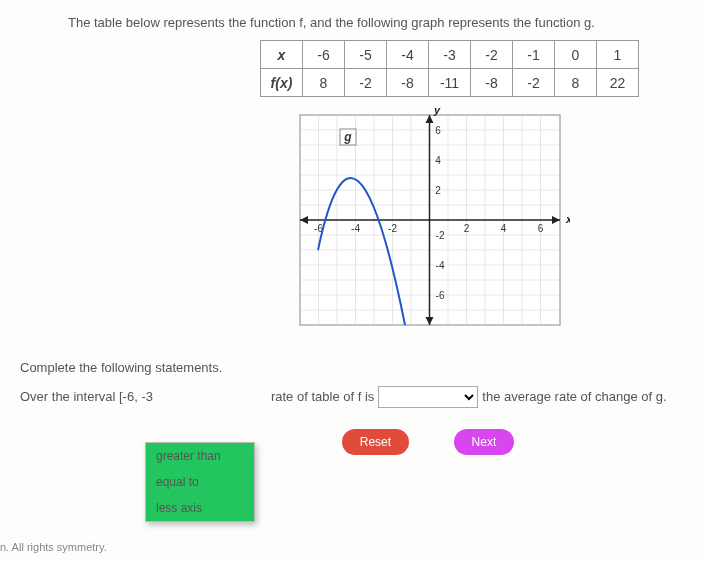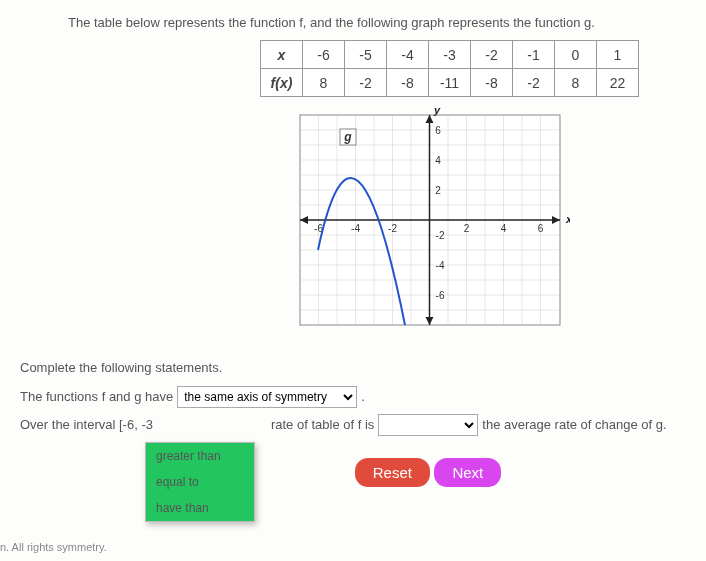--- a/index.html
+++ b/index.html
@@ -167,13 +167,6 @@
 <div class="statements">
   <div>Complete the following statements.</div>
   <div class="row">
-    <span>The functions f and g have</span>
-    <select class="dd" style="width:180px;">
-      <option>the same axis of symmetry</option>
-    </select>
-    <span>.</span>
-  </div>
-  <div class="row">
     <span>Over the interval [-6, -3</span>
     <span style="width:110px; display:inline-block;"></span>
     <span>rate of table of f is</span>

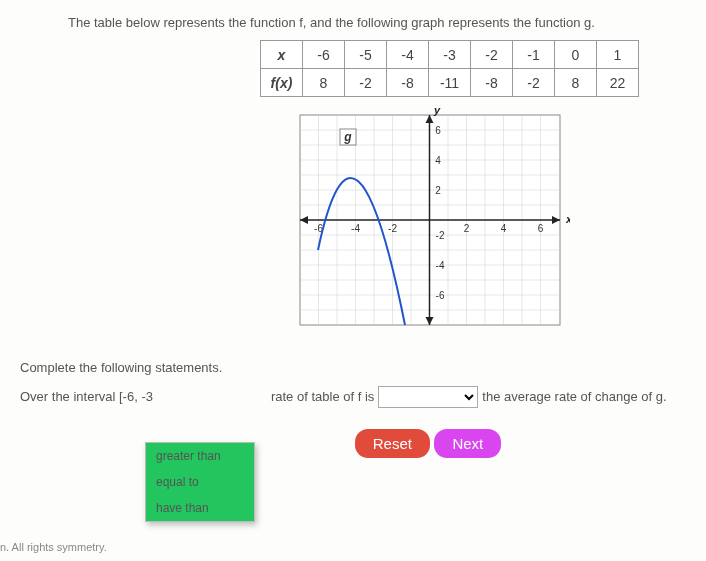--- a/index.html
+++ b/index.html
@@ -34,8 +34,8 @@
     }
     .buttons { text-align: center; margin-top: 18px; margin-left: 150px; }
     .btn {
-      display: inline-block; color: #fff; font-size: 15px;
-      padding: 6px 18px; border-radius: 13px; margin: 0 0;
+      display: inline-block; color: #fff; font-size: 12px;
+      padding: 6px 18px; border-radius: 13px; margin: 0 20px;
       border: none; cursor: pointer;
     }
     .btn-reset { background: #e14b3b; }

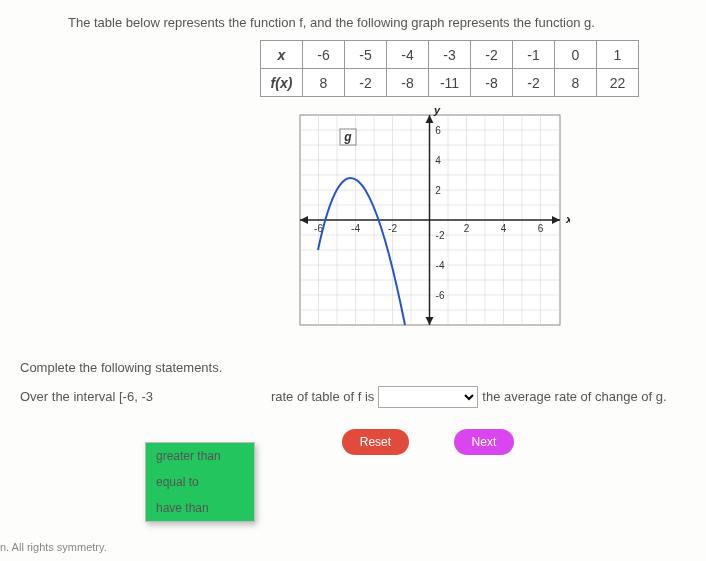--- a/index.html
+++ b/index.html
@@ -178,7 +178,7 @@
 <div class="dropdown-popup">
   <div>greater than</div>
   <div>equal to</div>
-  <div>have than</div>
+  <div>less axis</div>
 </div>
 
 <div class="buttons">

